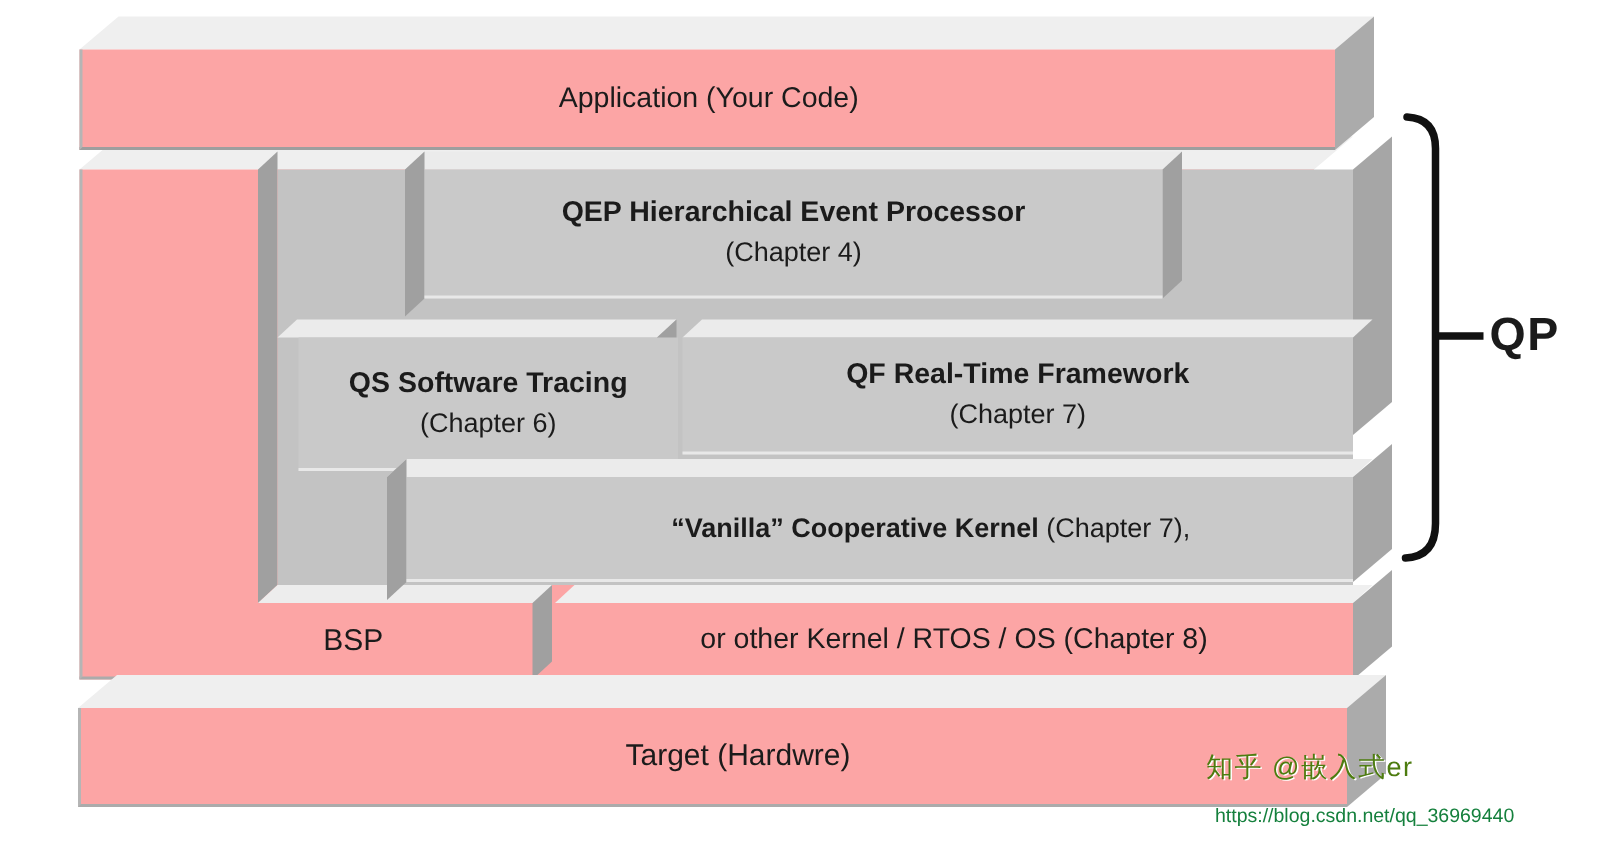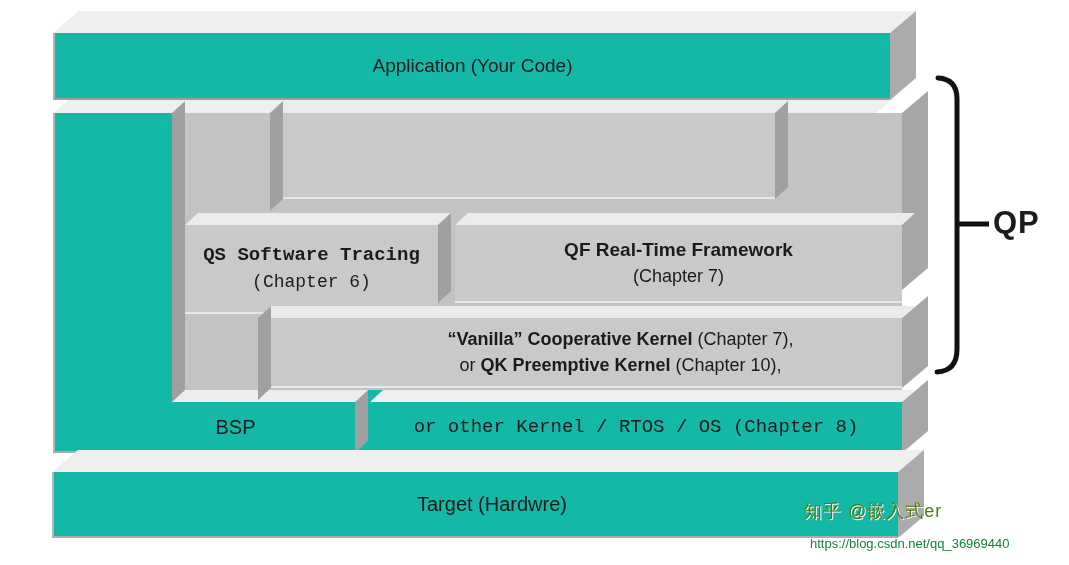--- a/index.html
+++ b/index.html
@@ -19,7 +19,7 @@
   .darkface{background:#a0a0a0;}
   .rcol{background:#a6a6a6;}
   .grayfront{background:#c9c9c9;border-bottom:2px solid #e8e8e8;}
-  .whitefront{background:#14b8a6;}
+  .whitefront{background:#fca5a5;}
   .t-bold{font-weight:bold;}
   .title{font-size:19px;font-weight:bold;line-height:27px;}
   .subtitle{font-size:18px;line-height:27px;}

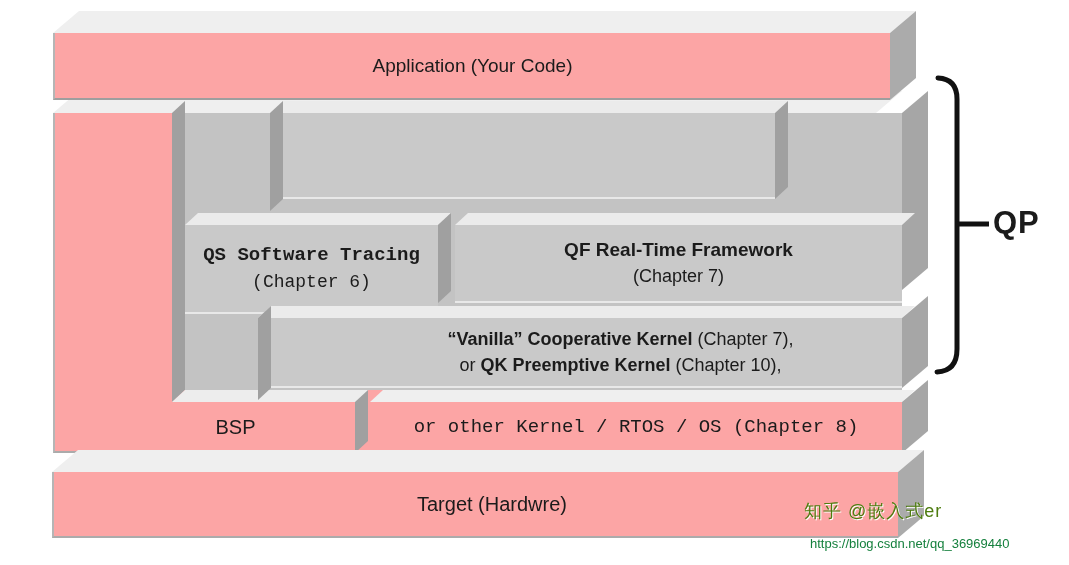--- a/index.html
+++ b/index.html
@@ -98,6 +98,7 @@
   <div class="f skyS darkface" id="qep-wall"></div>
   <div class="f skyS darkface" id="qep-rface"></div>
   <div class="front grayfront" id="qep-front">
+    <div class="title">QEP Hierarchical Event Processor</div>
   </div>
 
   <div class="f skxS roof" id="qs-roof"></div>

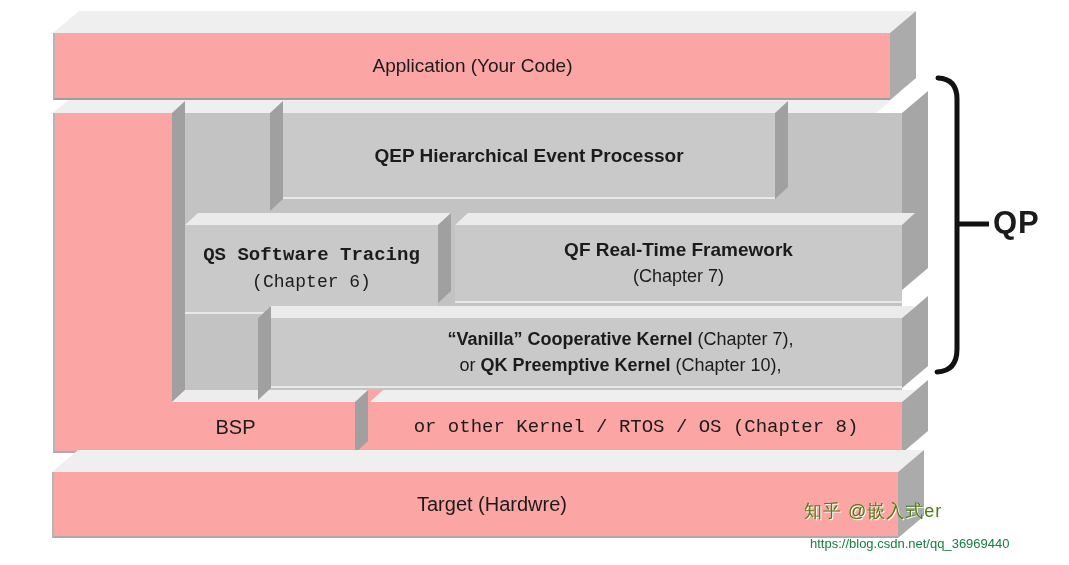--- a/index.html
+++ b/index.html
@@ -99,6 +99,7 @@
   <div class="f skyS darkface" id="qep-rface"></div>
   <div class="front grayfront" id="qep-front">
     <div class="title">QEP Hierarchical Event Processor</div>
+    <div class="subtitle">(Chapter 4)</div>
   </div>
 
   <div class="f skxS roof" id="qs-roof"></div>

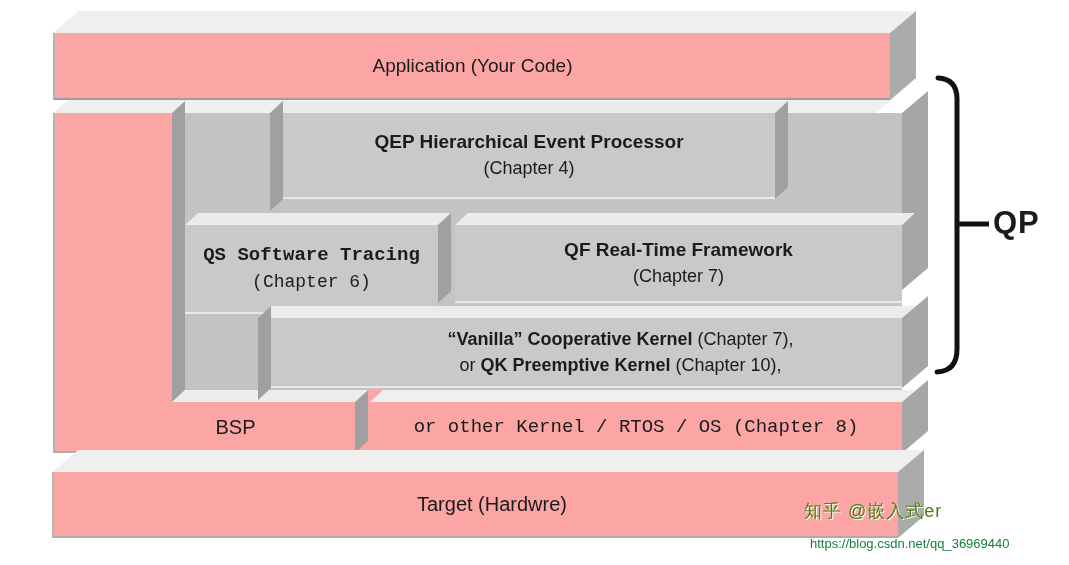--- a/index.html
+++ b/index.html
@@ -51,7 +51,7 @@
   
   #qs-roof{left:198px;top:213px;width:253px;height:12px;}
   #qs-rface{left:438px;top:225px;width:13px;height:78px;}
-  #qs-front{left:185px;top:225px;width:253px;height:89px;font-family:Liberation Mono, monospace;}
+  #qs-front{left:199px;top:225px;width:253px;height:89px;}
 
   
   #qf-roof{left:468px;top:213px;width:447px;height:12px;}

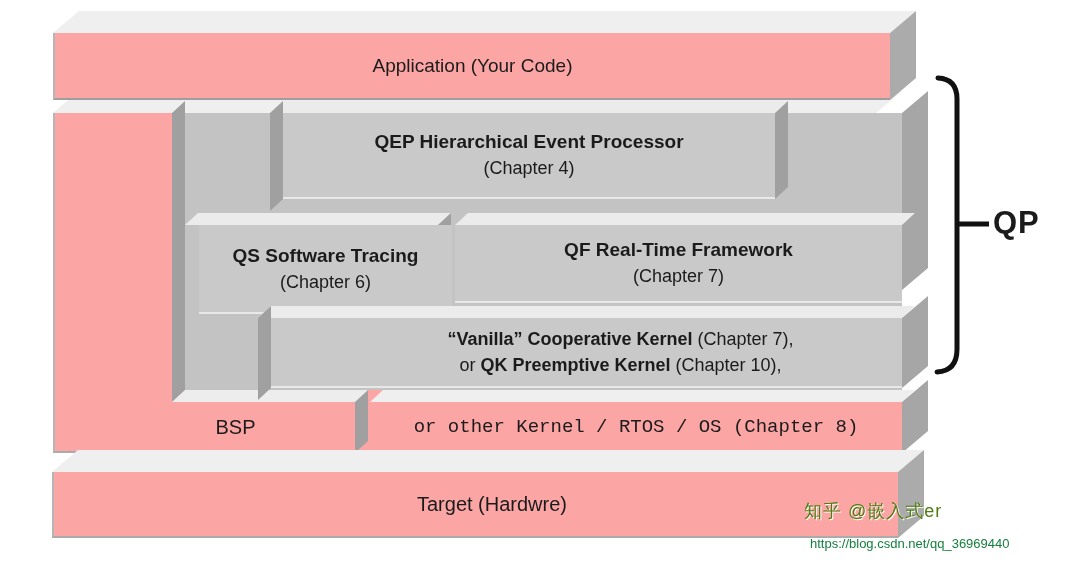--- a/index.html
+++ b/index.html
@@ -120,7 +120,6 @@
   <div class="f skyL rcol" id="rcol-2"></div>
   <div class="front grayfront" id="kernel-front">
     <div><span class="t-bold">“Vanilla” Cooperative Kernel</span><span> (Chapter 7),</span></div>
-    <div><span>or </span><span class="t-bold">QK Preemptive Kernel</span><span> (Chapter 10),</span></div>
   </div>
 
   <div class="f skxS lightface" id="other-roof"></div>

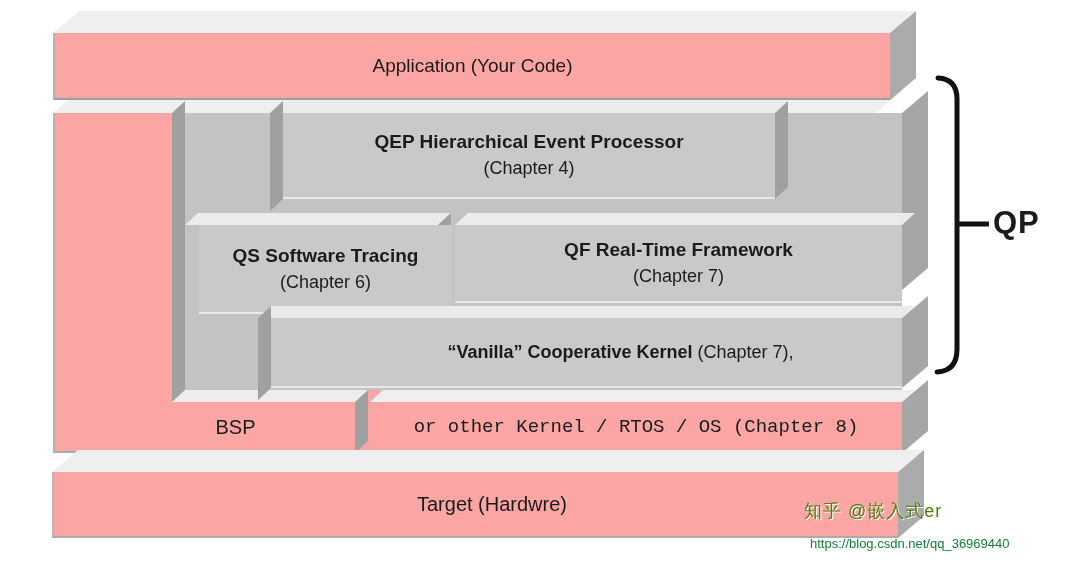--- a/index.html
+++ b/index.html
@@ -65,7 +65,7 @@
   
   #other-roof{left:383px;top:390px;width:532px;height:12px;}
   #other-rface{left:902px;top:402px;width:26px;height:51px;}
-  #other-front{left:370px;top:402px;width:532px;height:51px;border-bottom:2px solid #a21caf;font-size:19px;font-family:Liberation Mono, monospace;}
+  #other-front{left:370px;top:402px;width:532px;height:51px;border-bottom:2px solid #a21caf;font-size:19px;}
 
   
   #target-top{left:78px;top:450px;width:846px;height:22px;}

